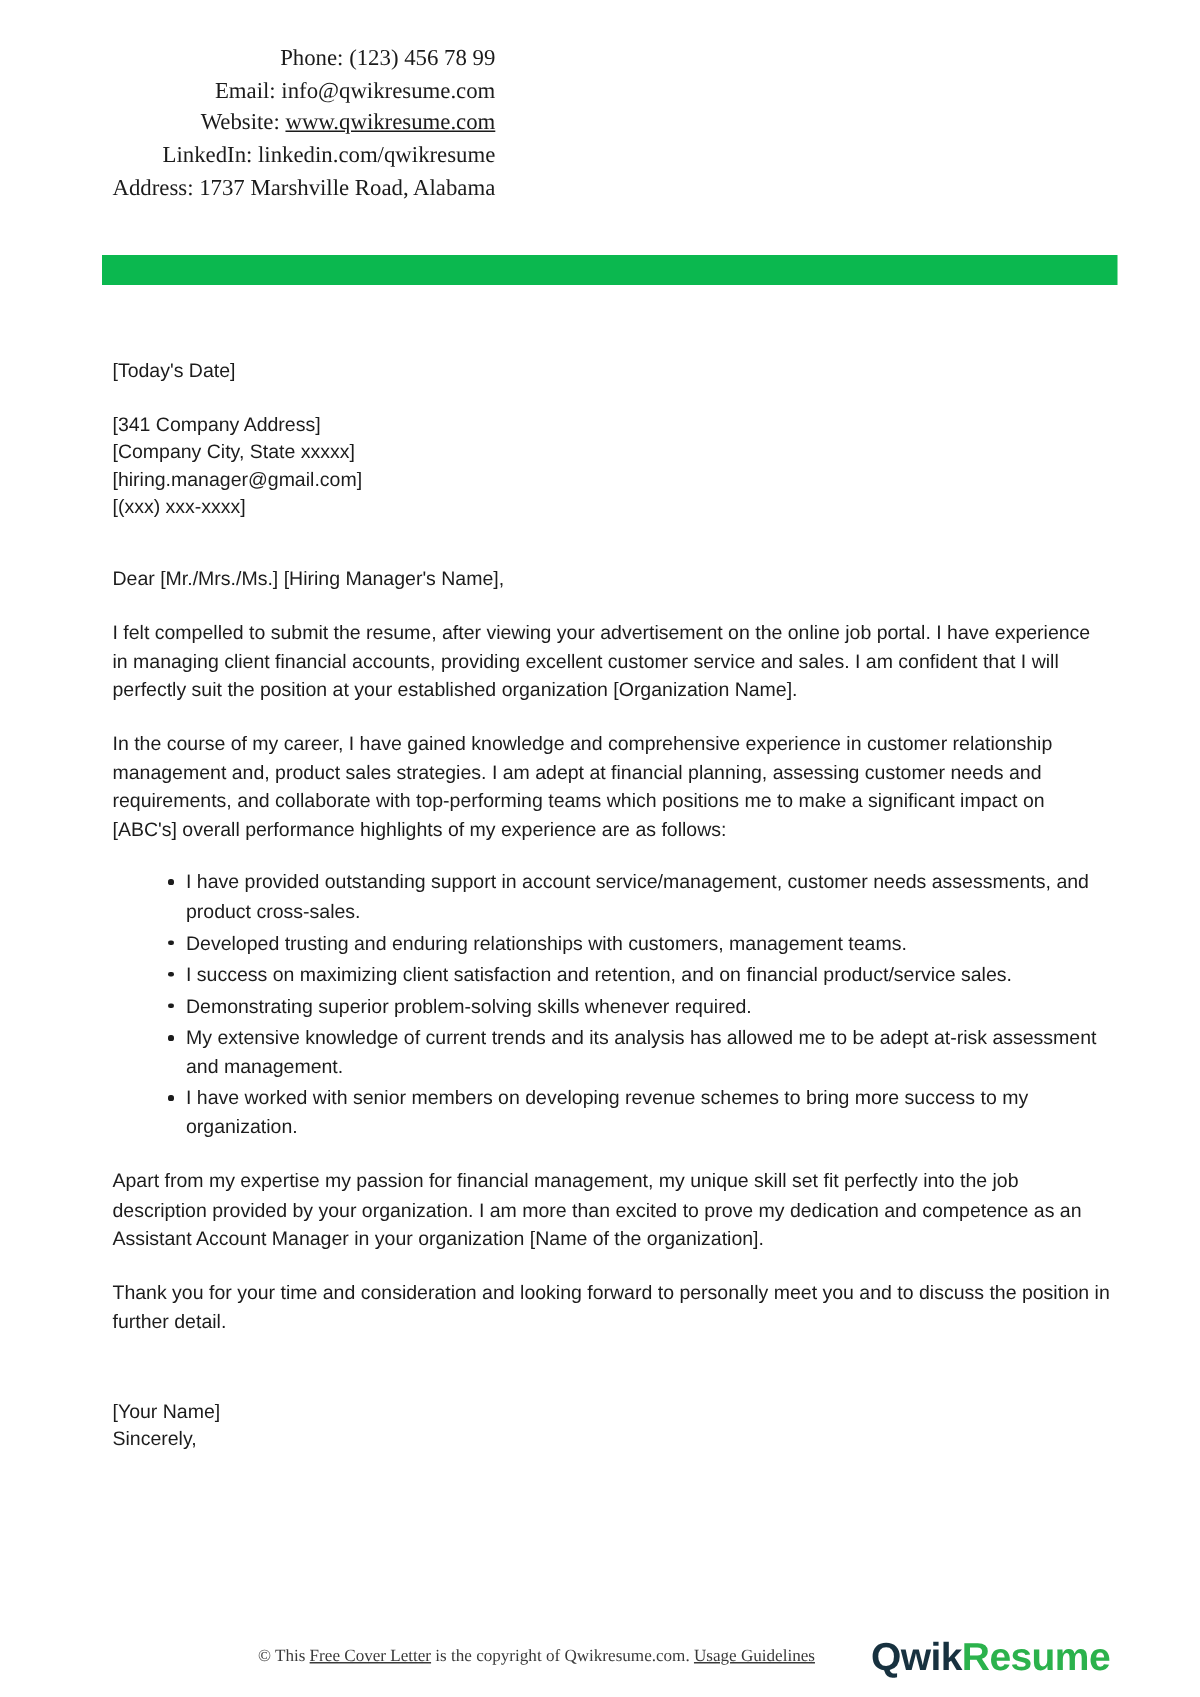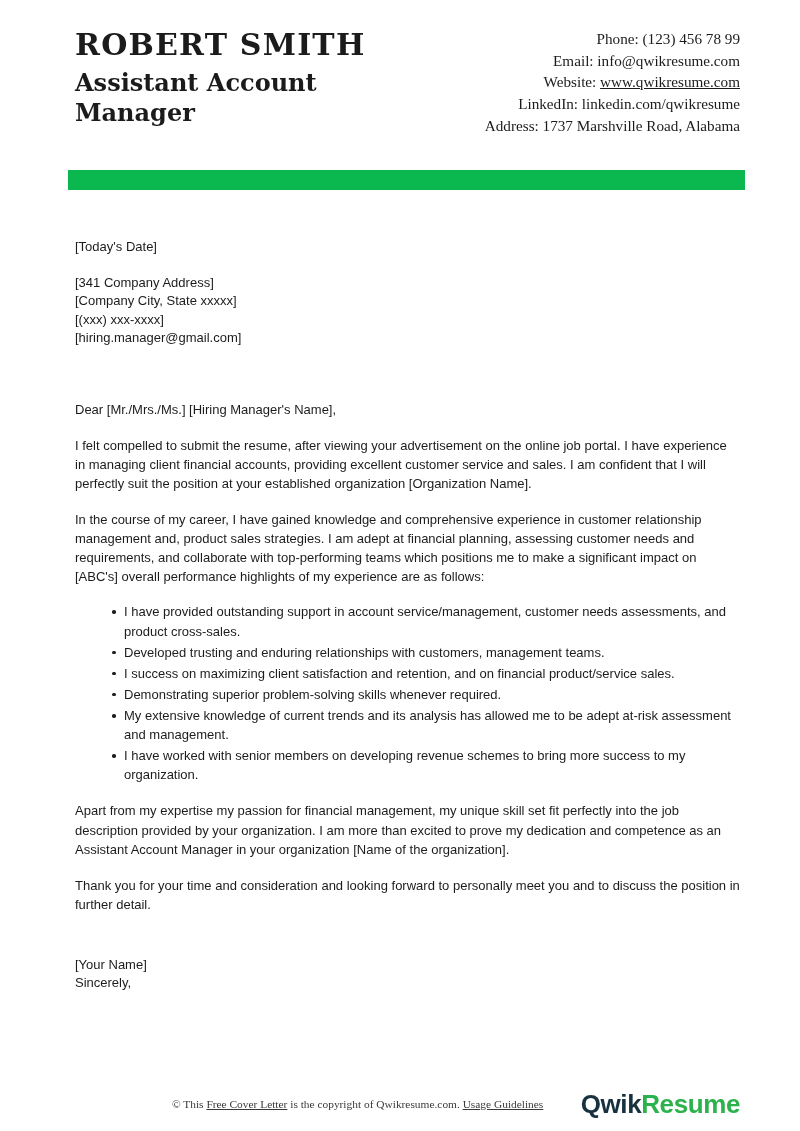--- a/index.html
+++ b/index.html
@@ -176,10 +176,6 @@
 <div class="page">
 
   <div class="header">
-    <div class="identity">
-      <h1 class="full-name">ROBERT SMITH</h1>
-      <div class="job-title">Assistant Account Manager</div>
-    </div>
 
     <div class="contact-block">
       <div class="contact-line">Phone: (123) 456 78 99</div>

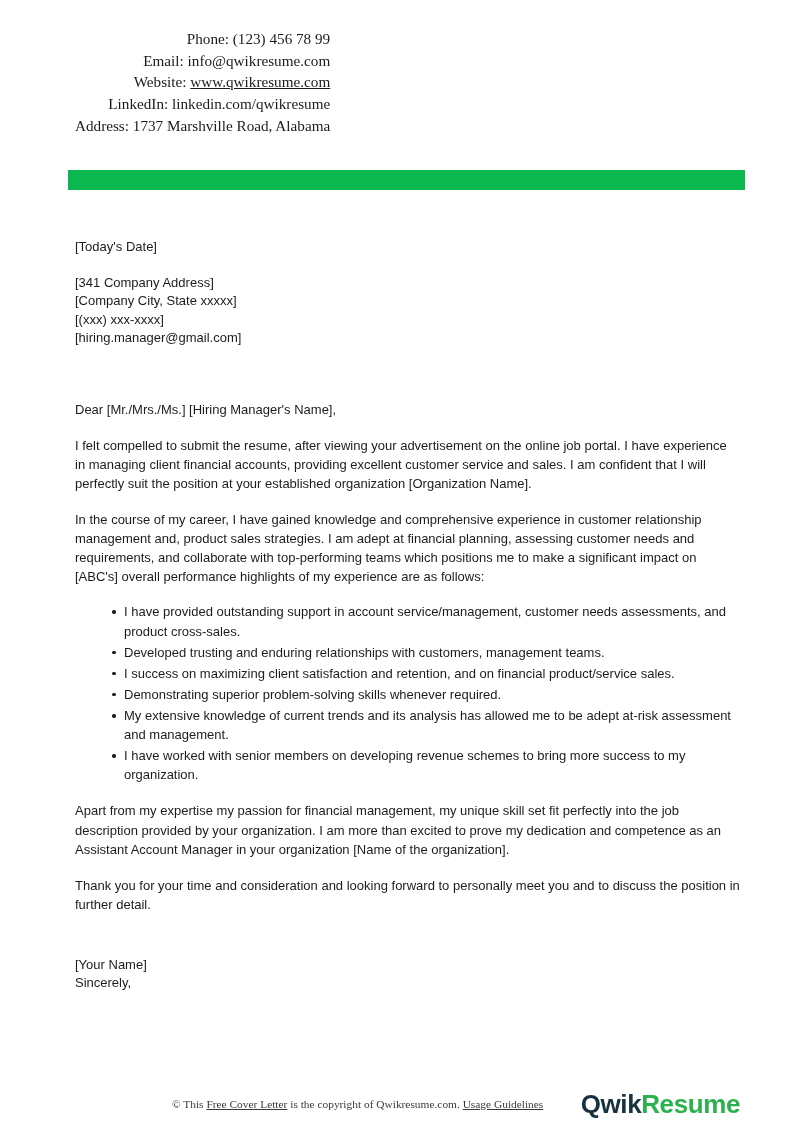--- a/index.html
+++ b/index.html
@@ -197,8 +197,8 @@
     <div class="recipient">
       <div>[341 Company Address]</div>
       <div>[Company City, State xxxxx]</div>
+      <div>[hiring.manager@gmail.com]</div>
       <div>[(xxx) xxx-xxxx]</div>
-      <div>[hiring.manager@gmail.com]</div>
     </div>
 
     <div class="salutation">Dear [Mr./Mrs./Ms.] [Hiring Manager's Name],</div>

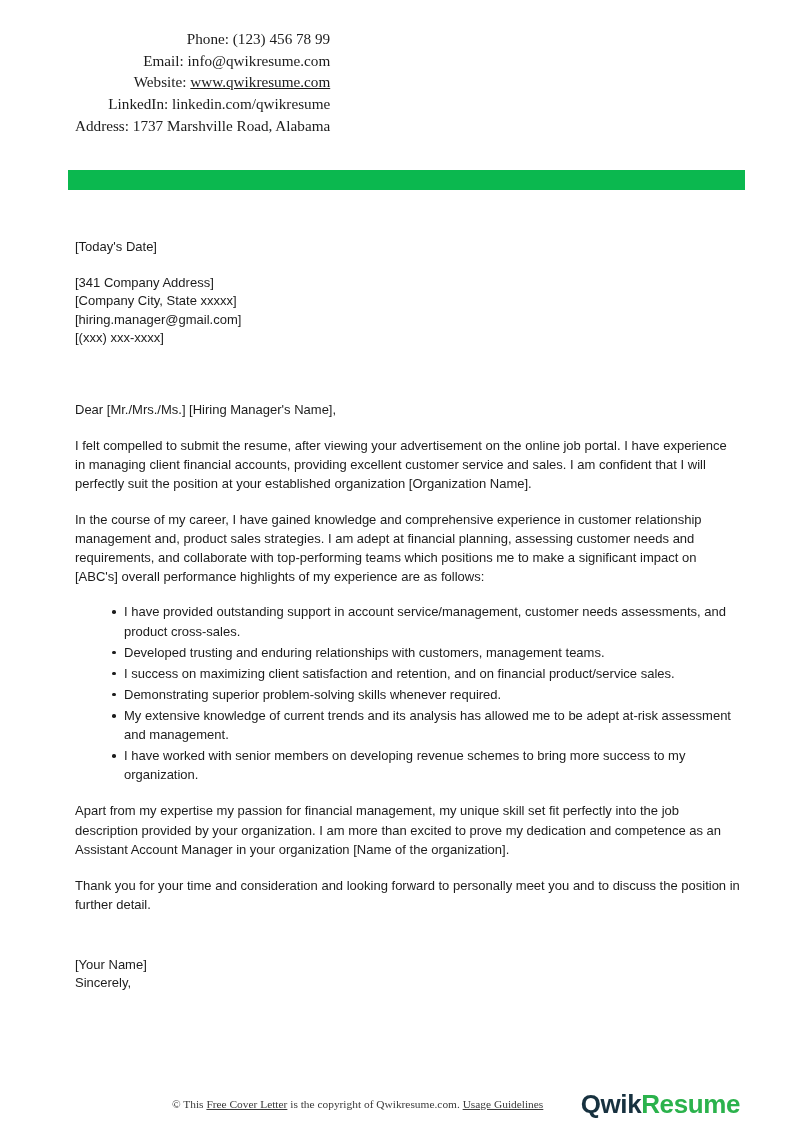--- a/index.html
+++ b/index.html
@@ -98,7 +98,7 @@
     line-height: 1.42;
   }
   .salutation {
-    margin-top: 52px;
+    margin-top: 28px;
   }
   p.para {
     margin: 17px 0 0 0;

